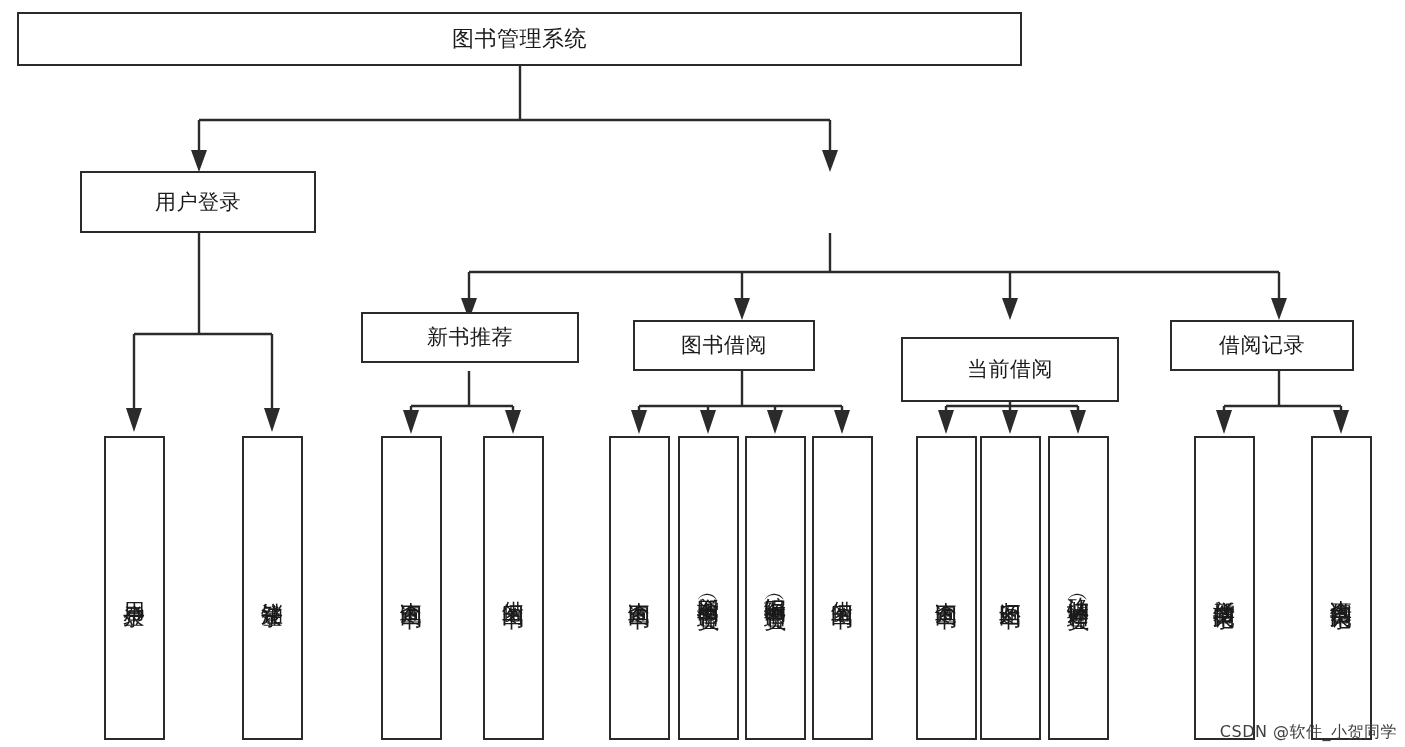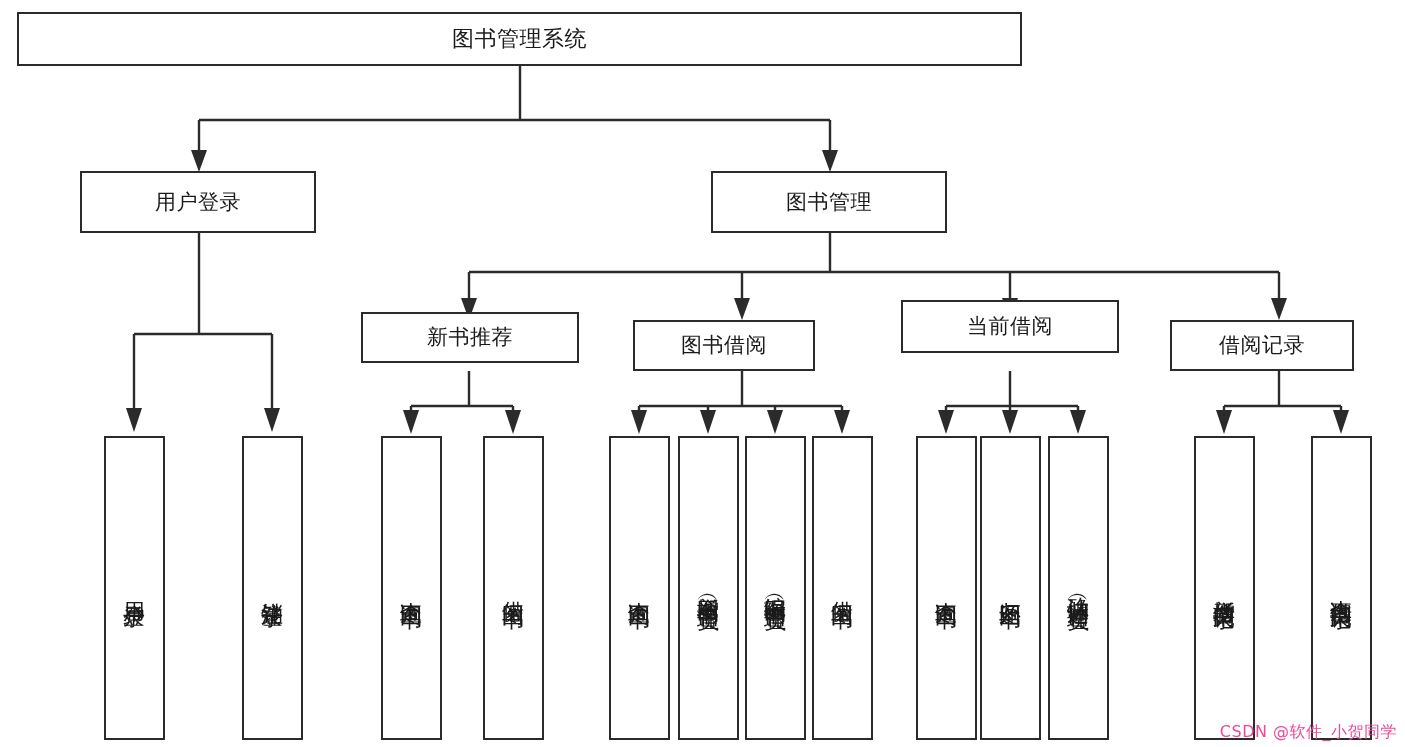--- a/index.html
+++ b/index.html
@@ -174,9 +174,6 @@
     <span class="label">用户登录</span>
   </div>
 
-  <div class="node horiz" style="left:711px; top:171px; width:236px; height:62px;">
-    <span class="label">图书管理</span>
-  </div>
 
   <div class="node horiz" style="left:361px; top:312px; width:218px; height:51px;">
     <span class="label">新书推荐</span>

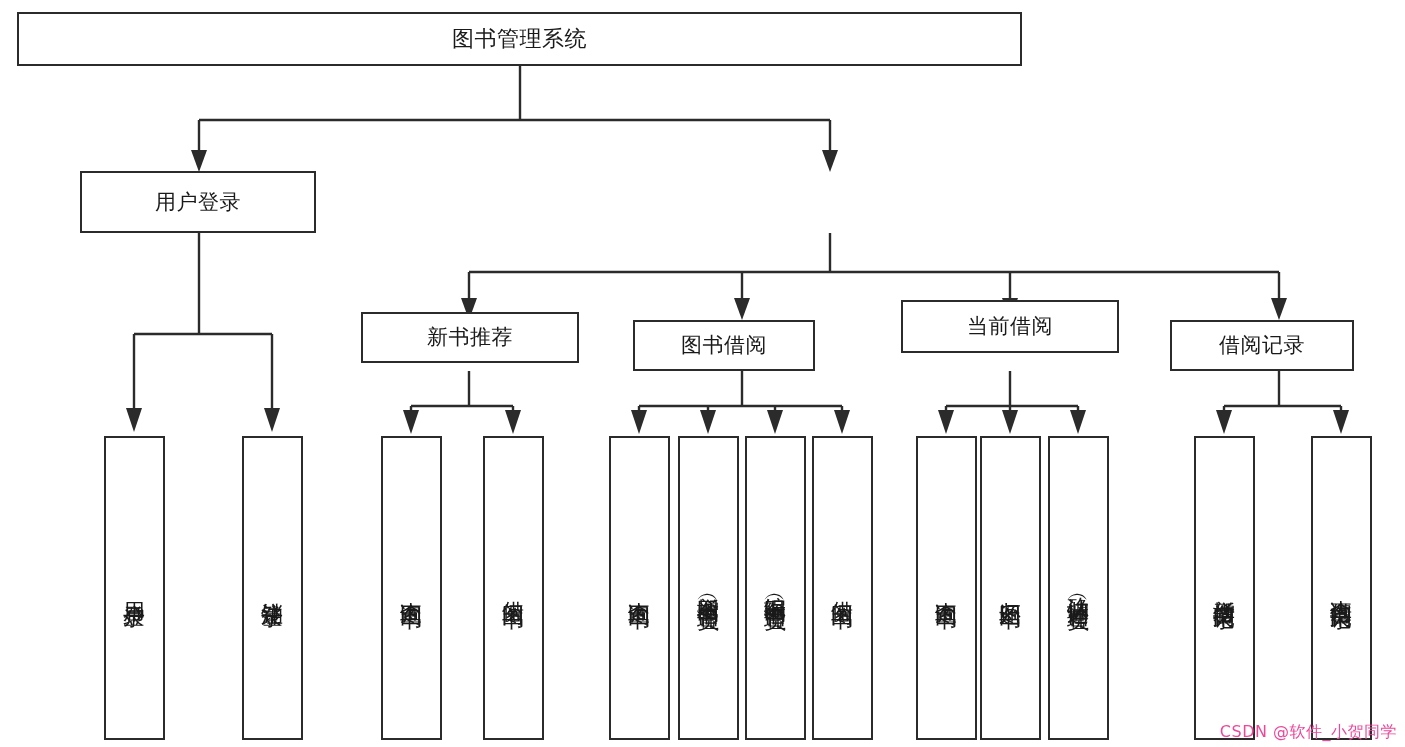--- a/index.html
+++ b/index.html
@@ -183,7 +183,7 @@
     <span class="label">图书借阅</span>
   </div>
 
-  <div class="node horiz" style="left:901px; top:300px; width:218px; height:53px;">
+  <div class="node horiz" style="left:901px; top:337px; width:218px; height:65px;">
     <span class="label">当前借阅</span>
   </div>
 

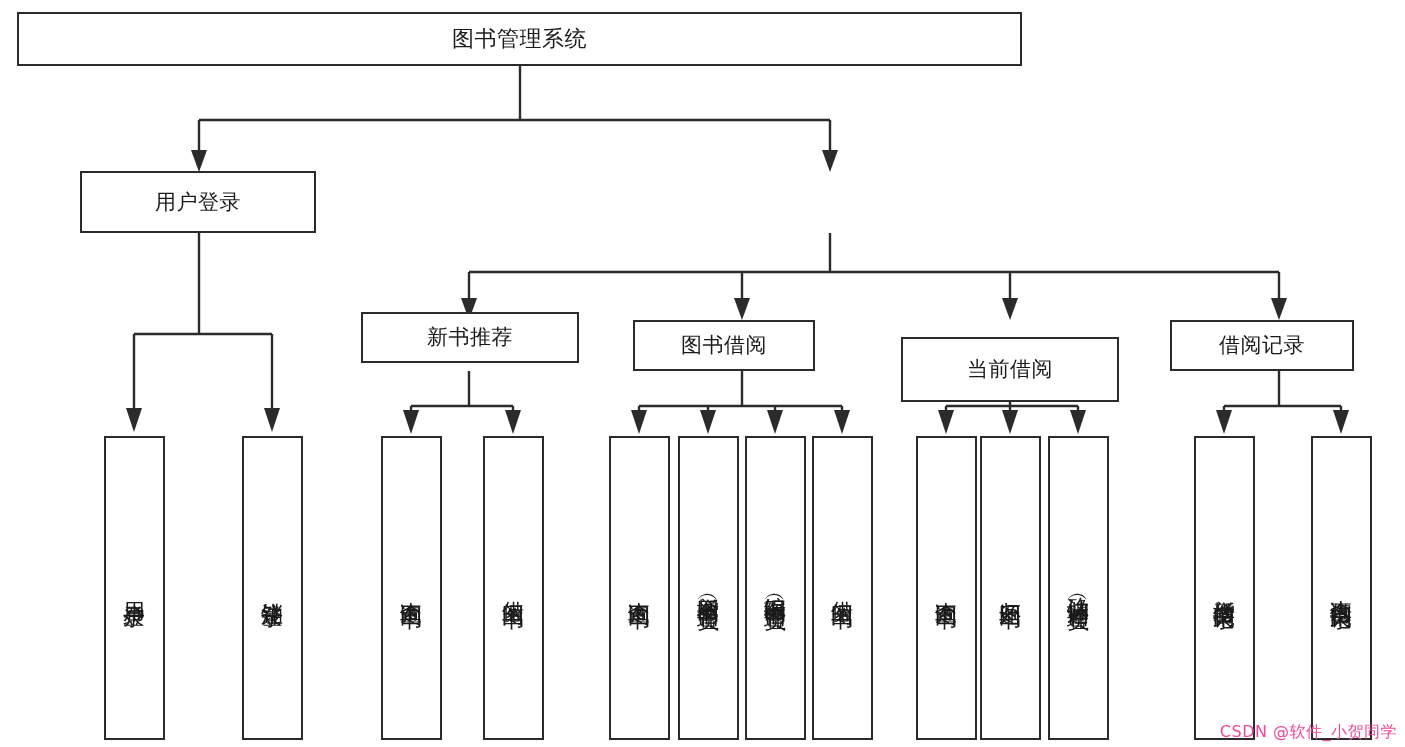--- a/index.html
+++ b/index.html
@@ -79,7 +79,7 @@
     right: 8px;
     bottom: 4px;
     font-size: 16px;
-    color: #ec4899;
+    color: #404040;
     white-space: nowrap;
     pointer-events: none;
     letter-spacing: 0.5px;

